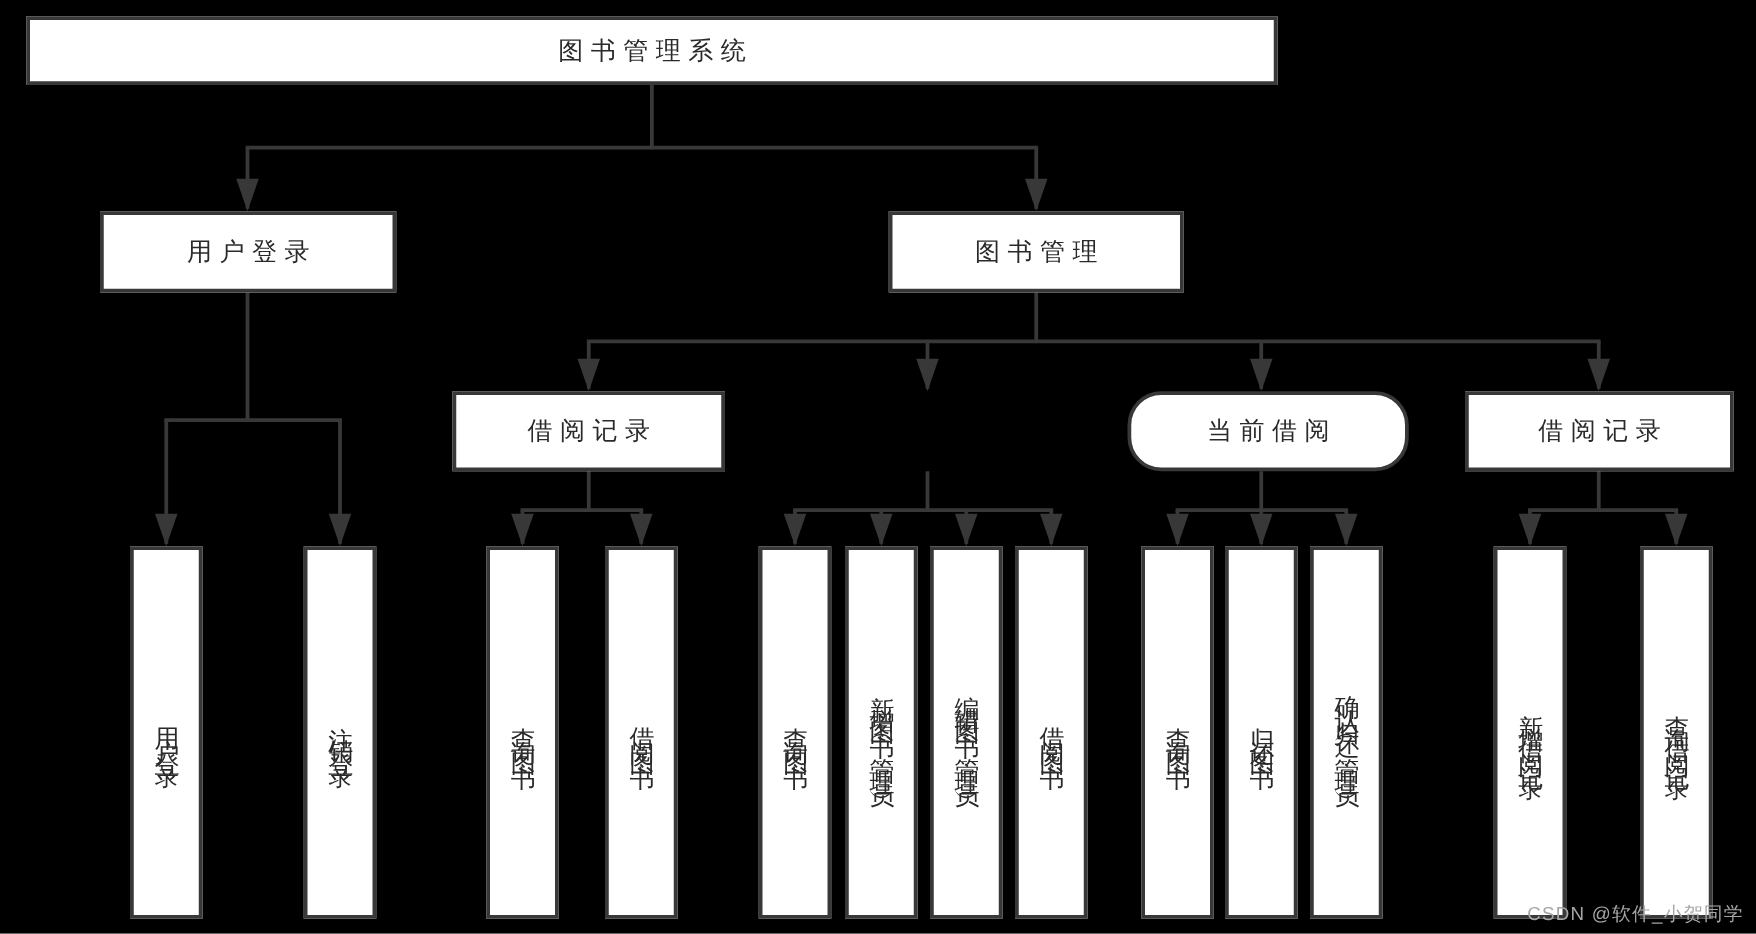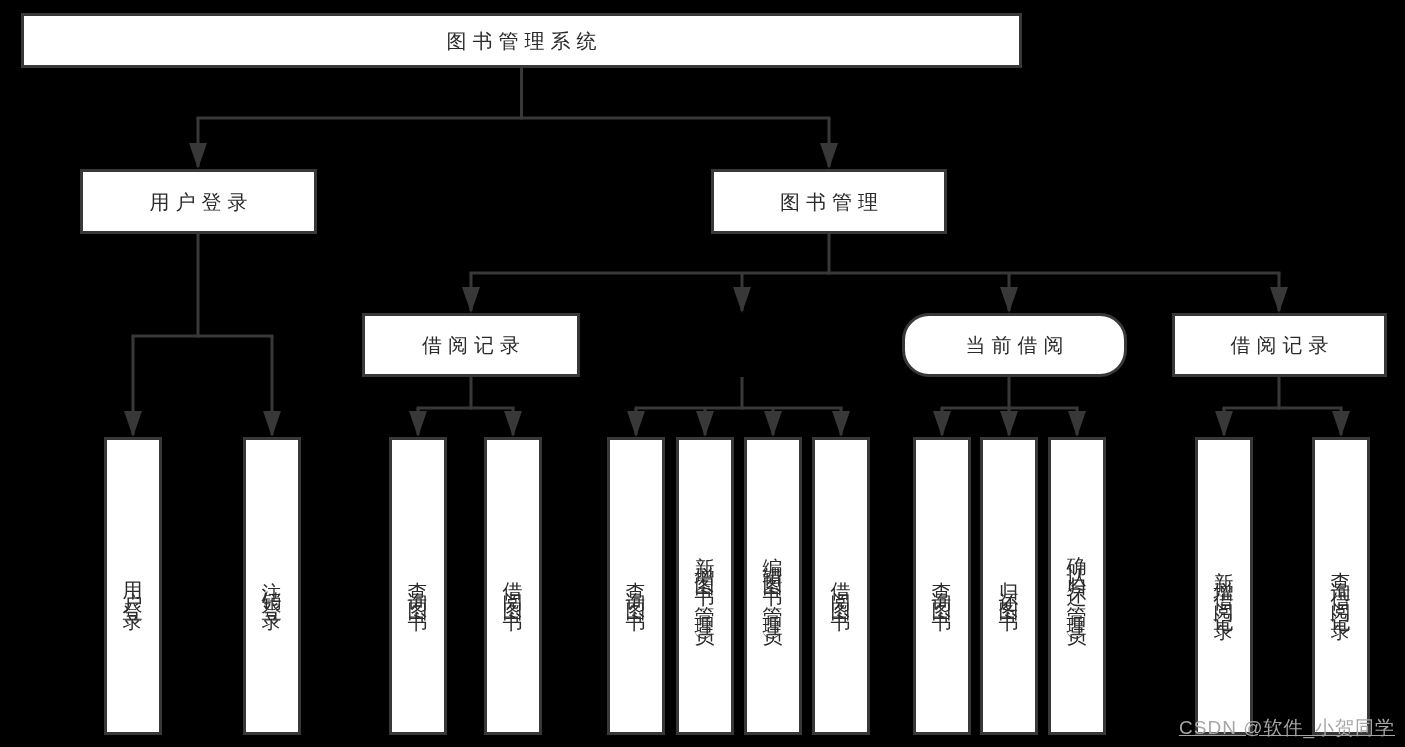--- a/index.html
+++ b/index.html
@@ -47,11 +47,10 @@
     position: absolute;
     right: 10px;
     bottom: 6px;
-    font-size: 19px;
+    font-size: 15px;
     color: #a6a6a6;
     letter-spacing: 1px;
     z-index: 3;
-    text-decoration: underline;
   }
 </style>
 </head>

